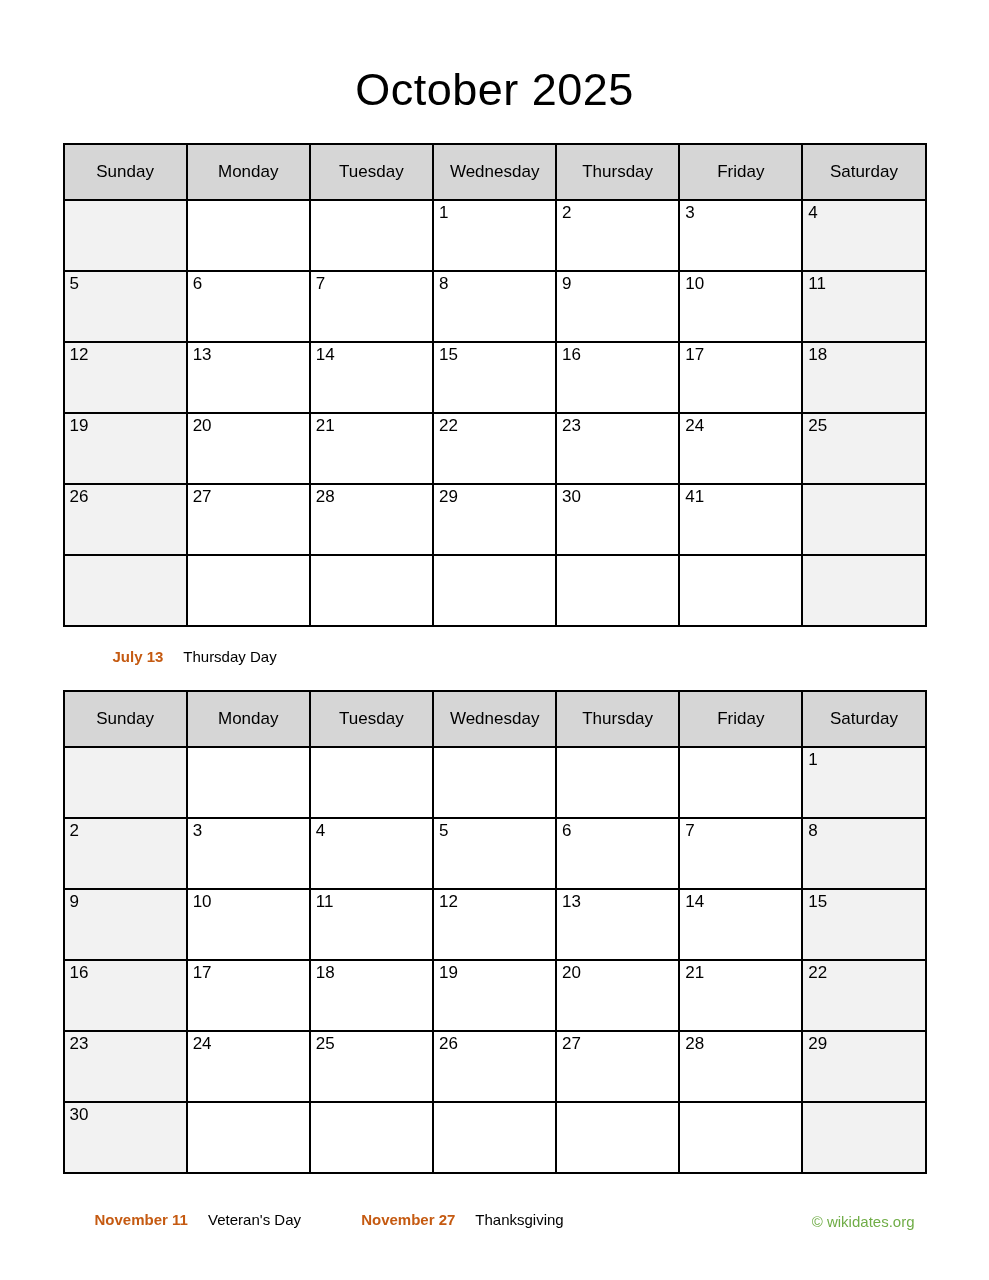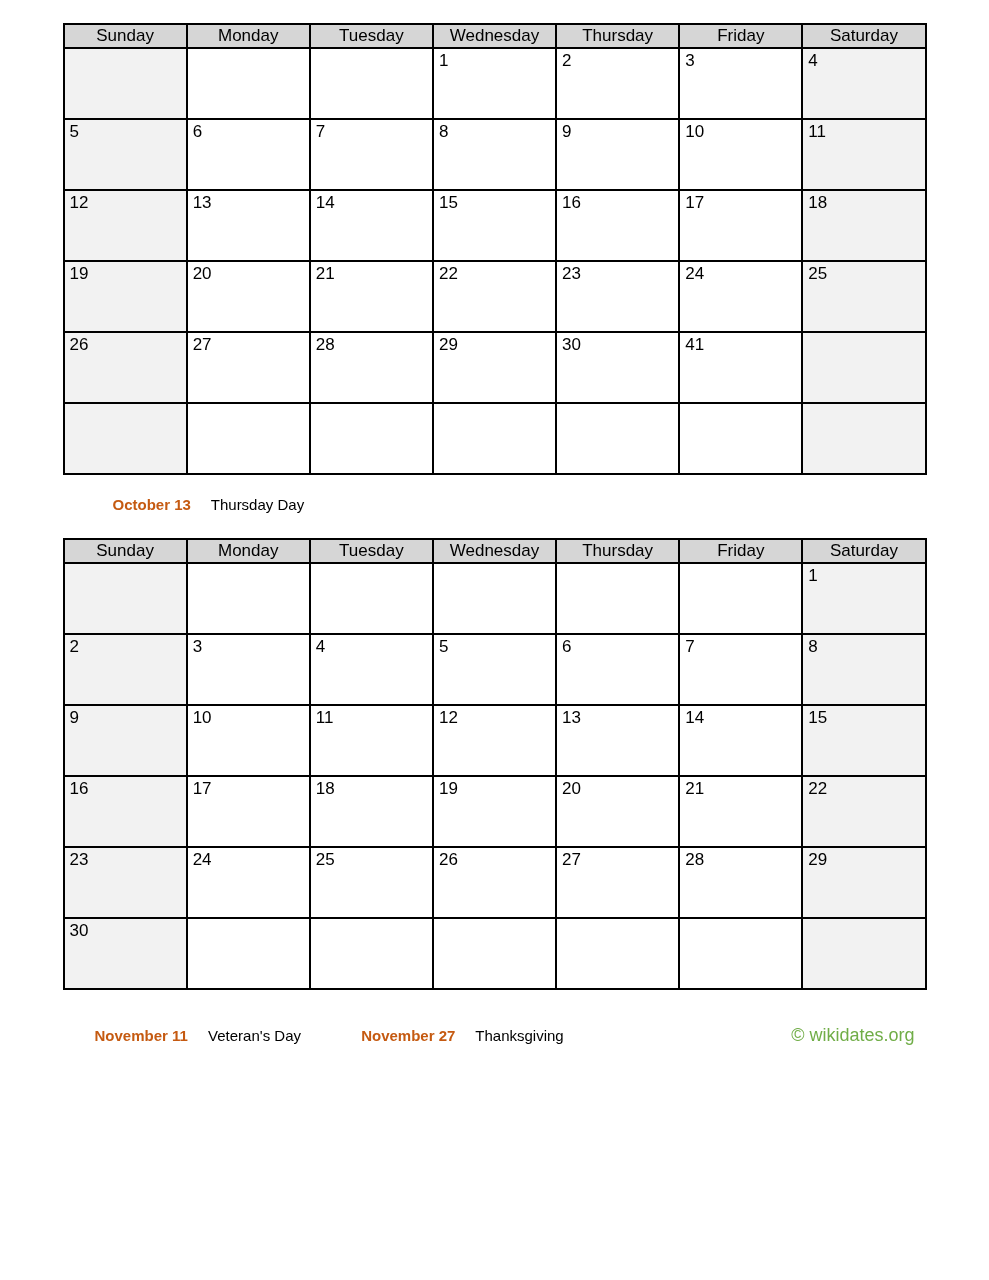--- a/index.html
+++ b/index.html
@@ -94,6 +94,7 @@
   <div class="content">
 
     <section class="month month-october">
+      <h1 class="month-title">October 2025</h1>
       <table class="calendar">
         <thead>
           <tr>

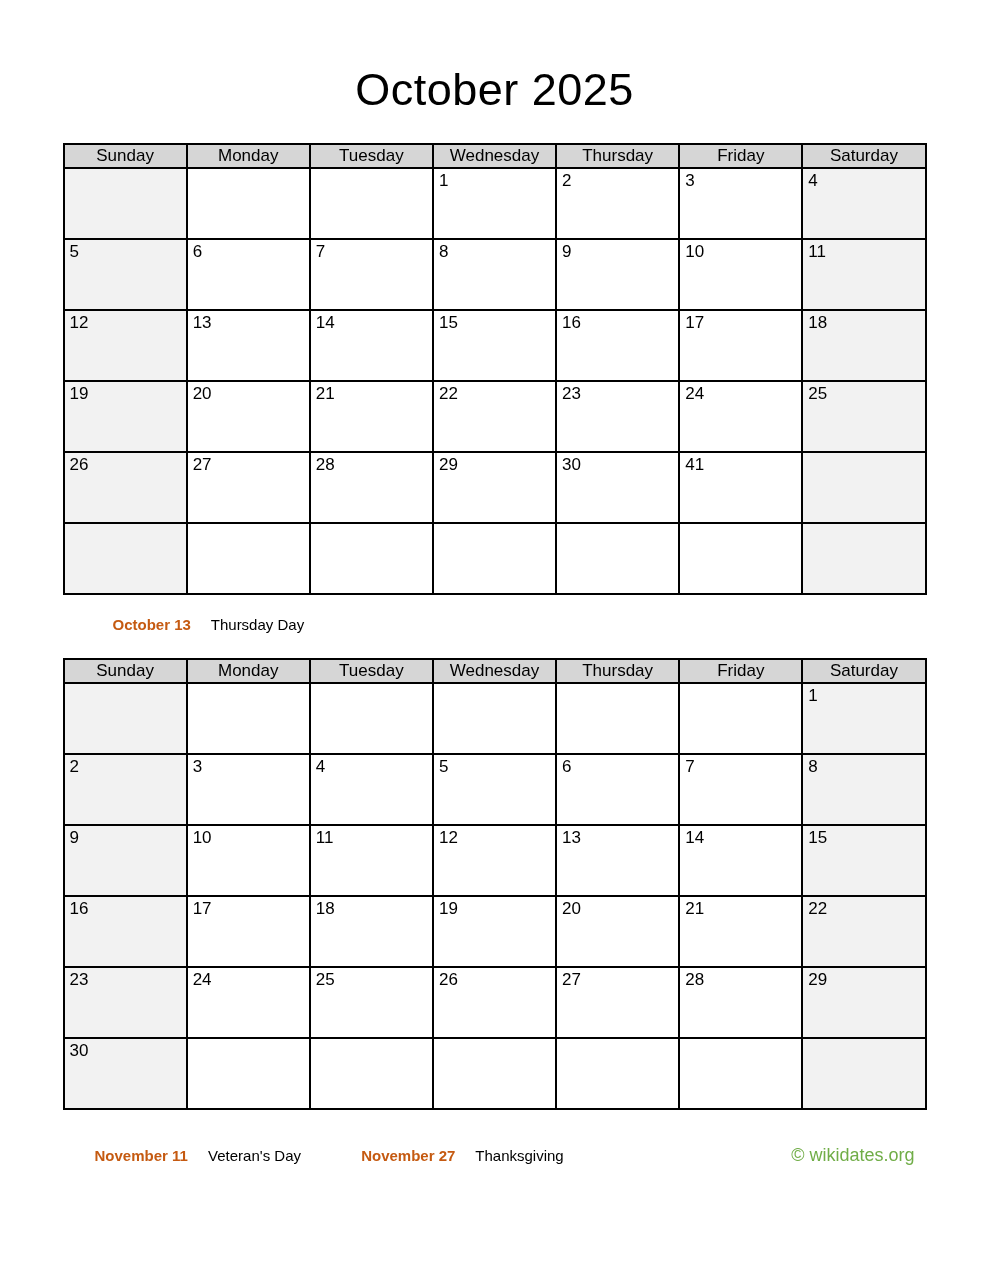--- a/index.html
+++ b/index.html
@@ -44,7 +44,7 @@
     font-weight: 400;
     text-align: center;
     vertical-align: middle;
-    padding: 0;
+    padding: 16px;
   }
   table.calendar td {
     border: 2px solid var(--border, #000000);

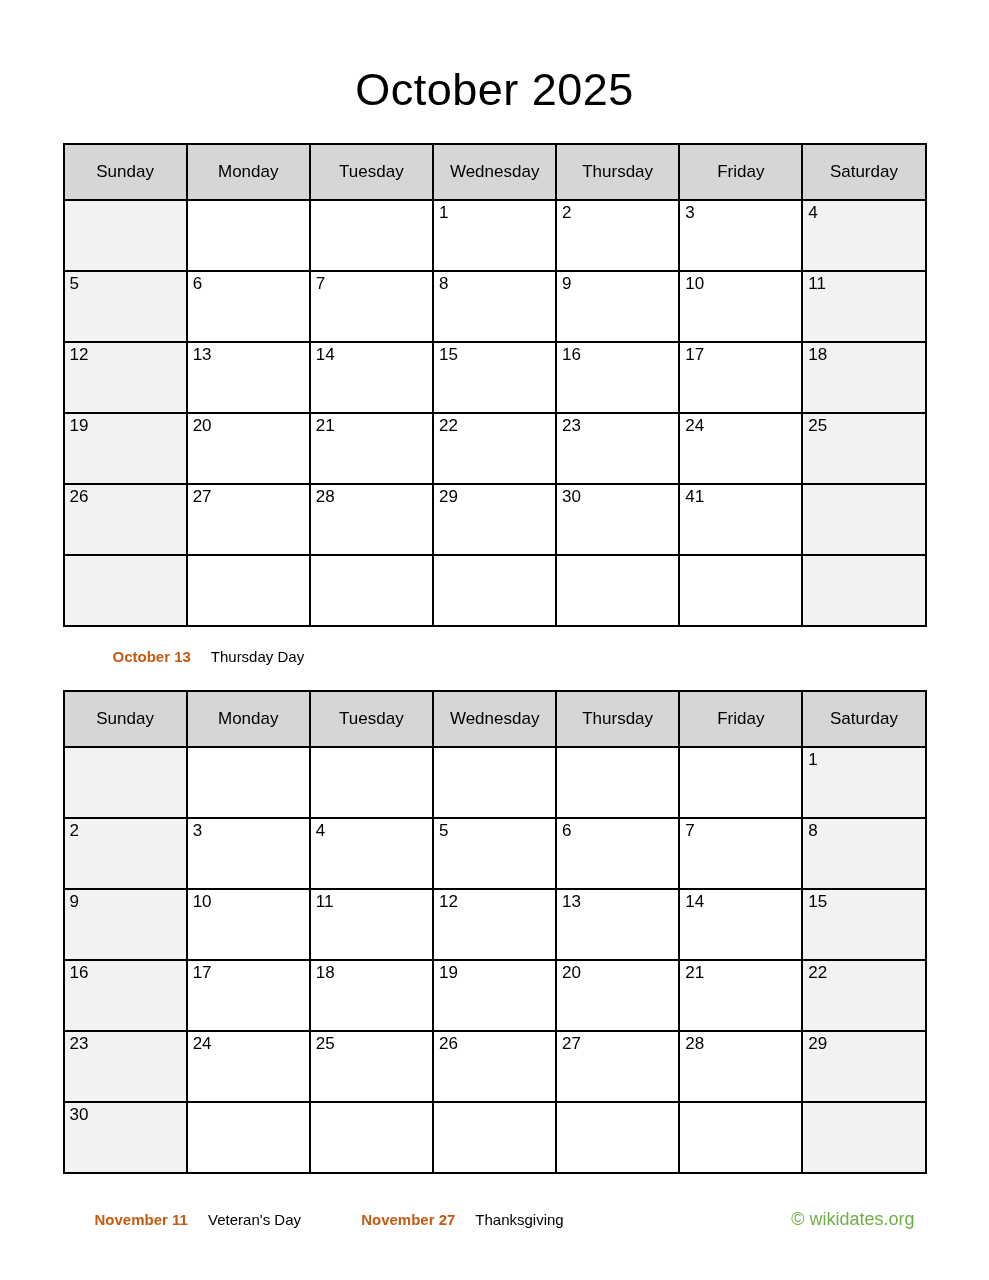--- a/index.html
+++ b/index.html
@@ -166,7 +166,7 @@
       </table>
       <div class="footnote footnote-october">
         <span class="holiday-item">
-          <span class="holiday-date">October 13</span>
+          <span class="holiday-date">July 13</span>
           <span class="holiday-name">Thursday Day</span>
         </span>
       </div>

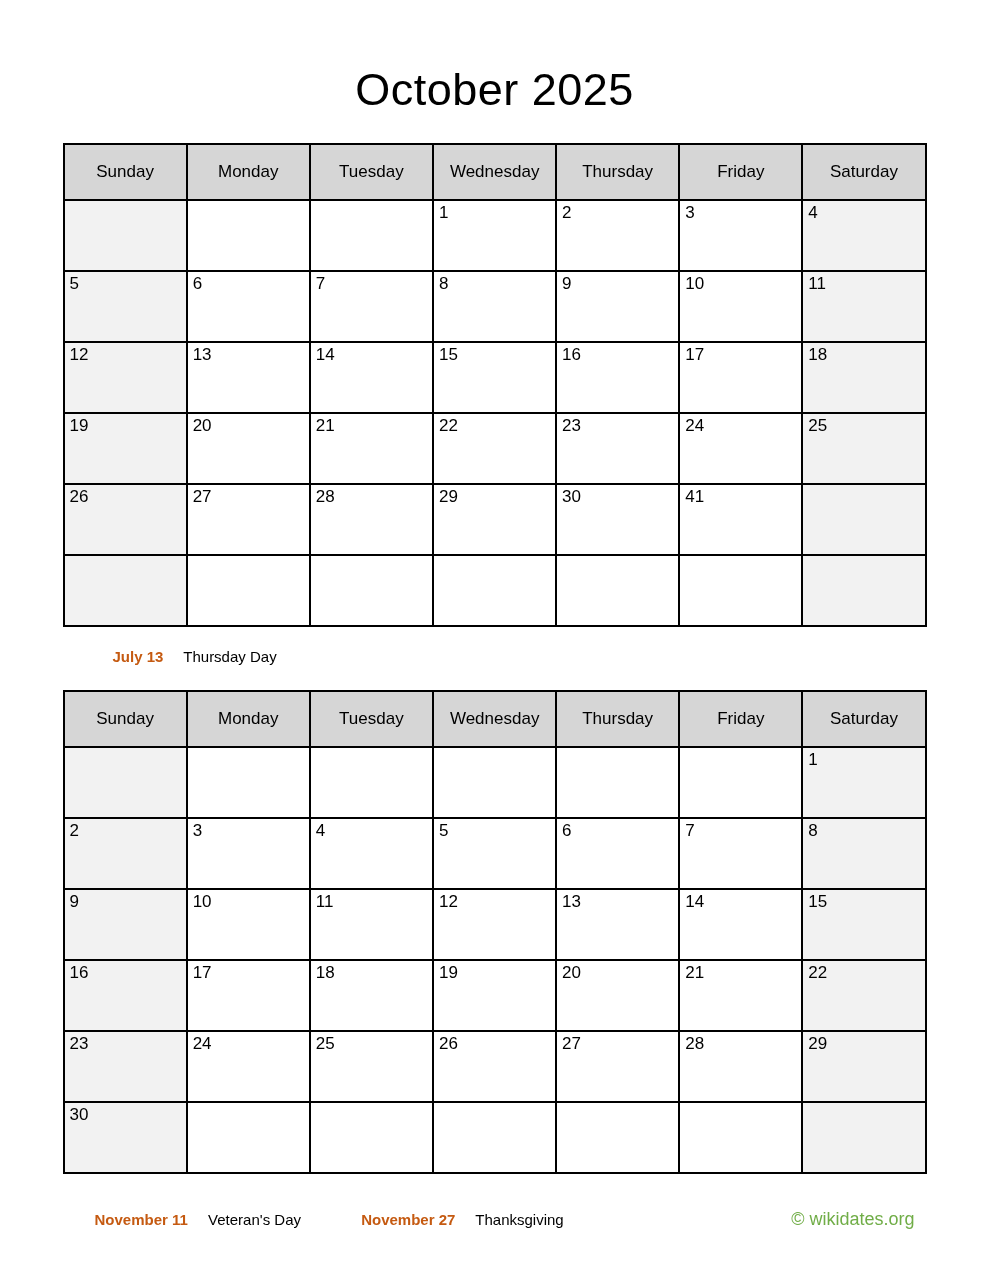--- a/index.html
+++ b/index.html
@@ -81,7 +81,7 @@
     align-items: flex-end;
   }
   .copyright {
-    font-size: 18px;
+    font-size: 15px;
     color: var(--copyright, #70ad47);
     padding-right: 12px;
     margin-left: 48px;

